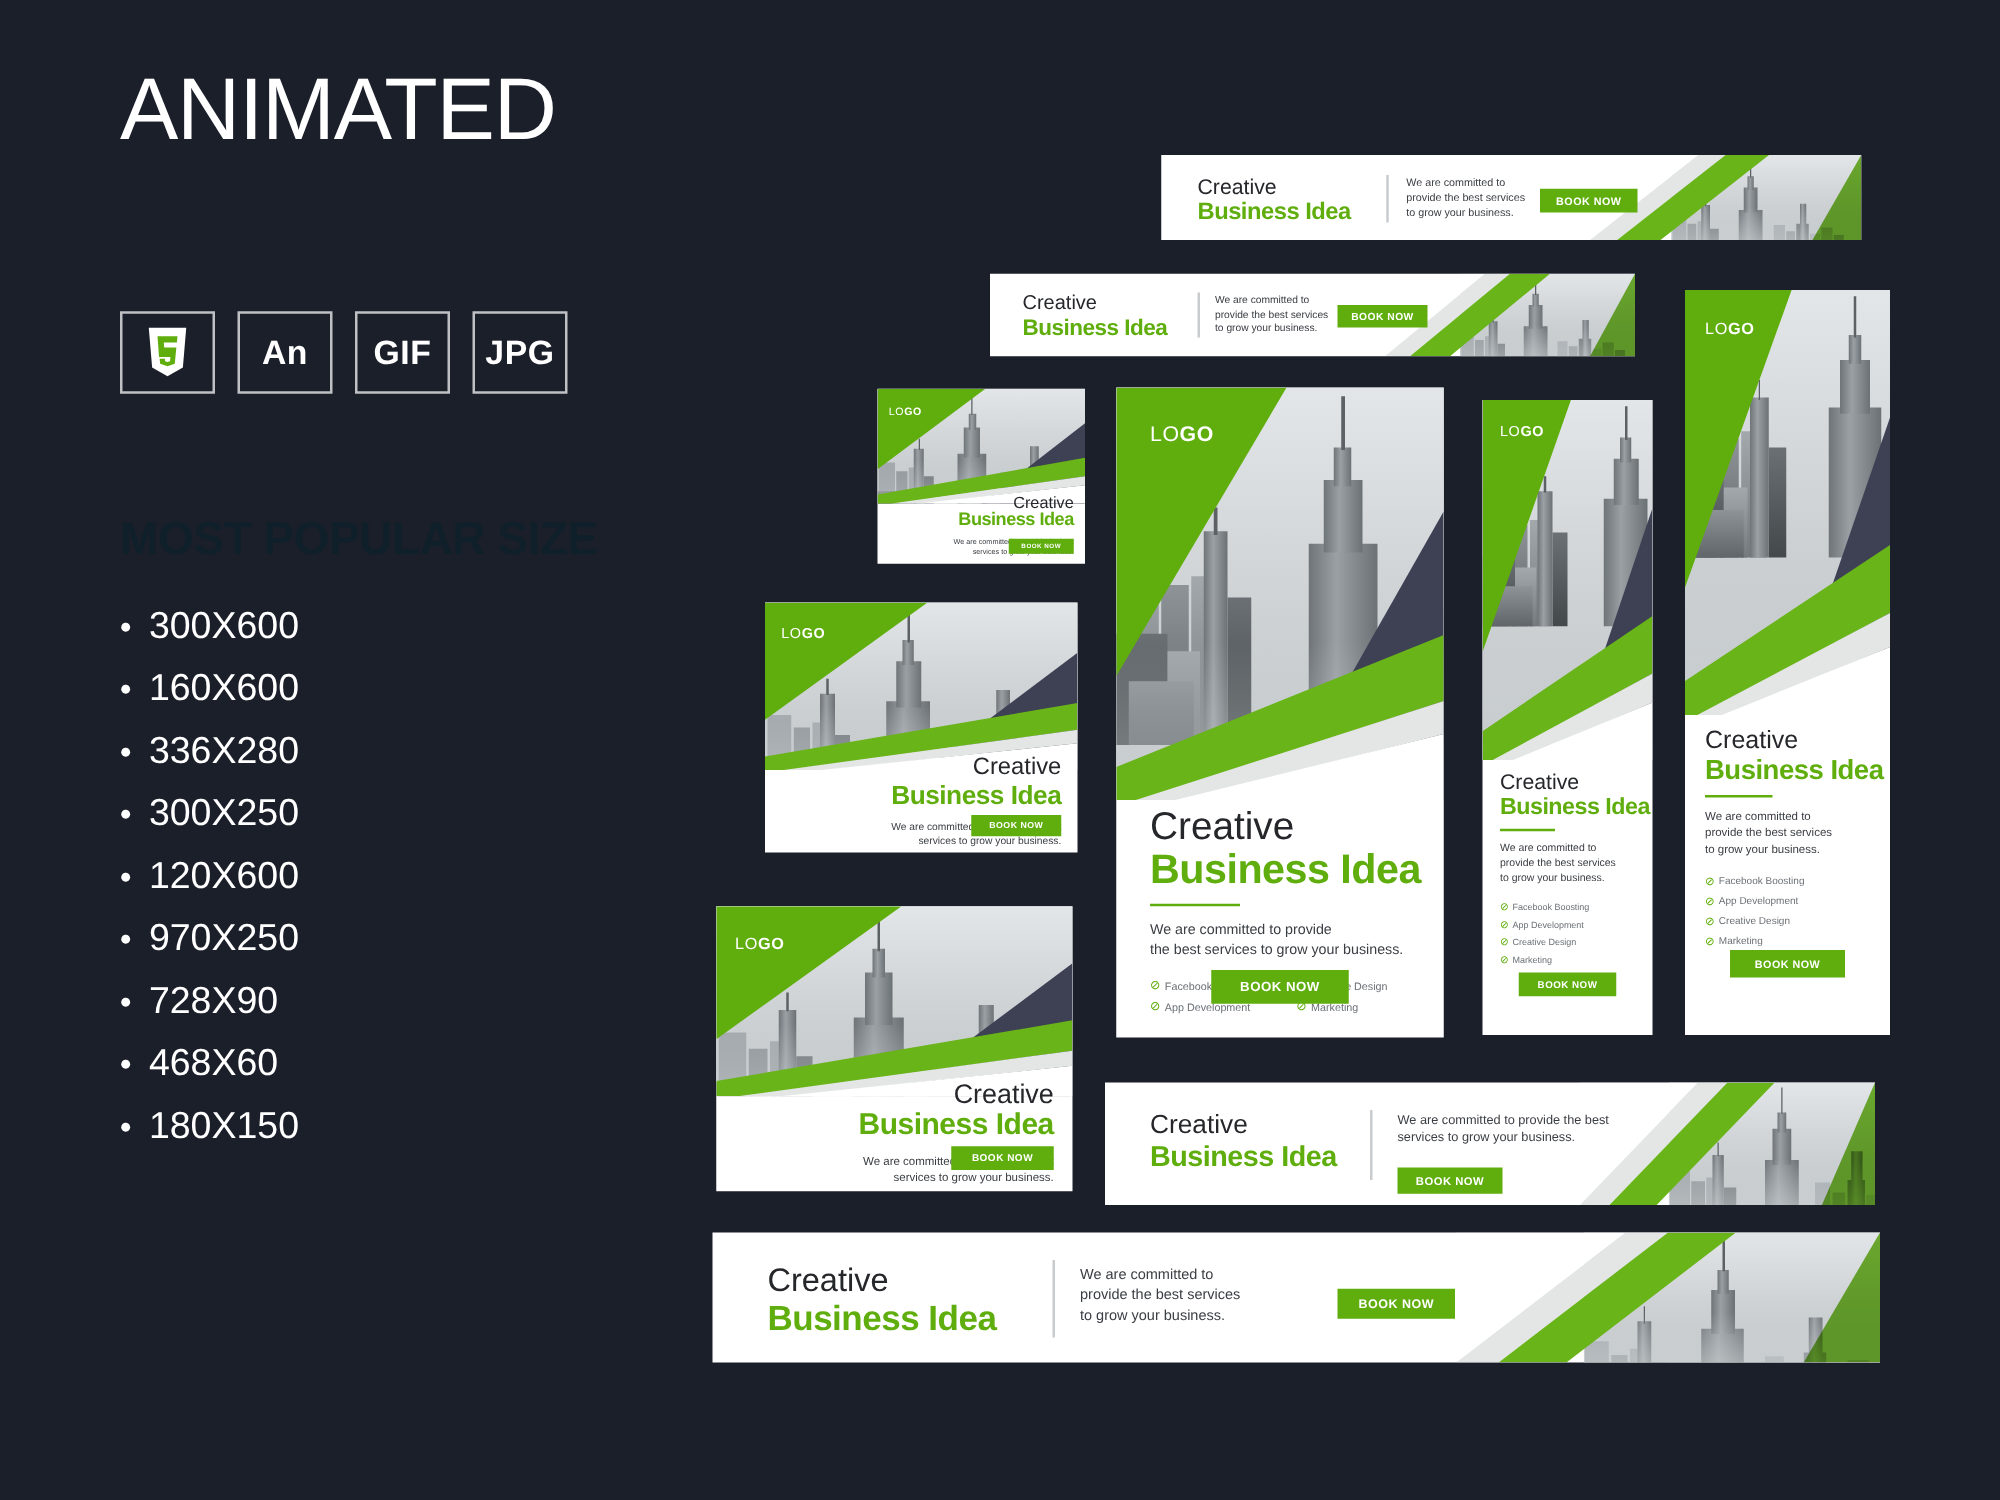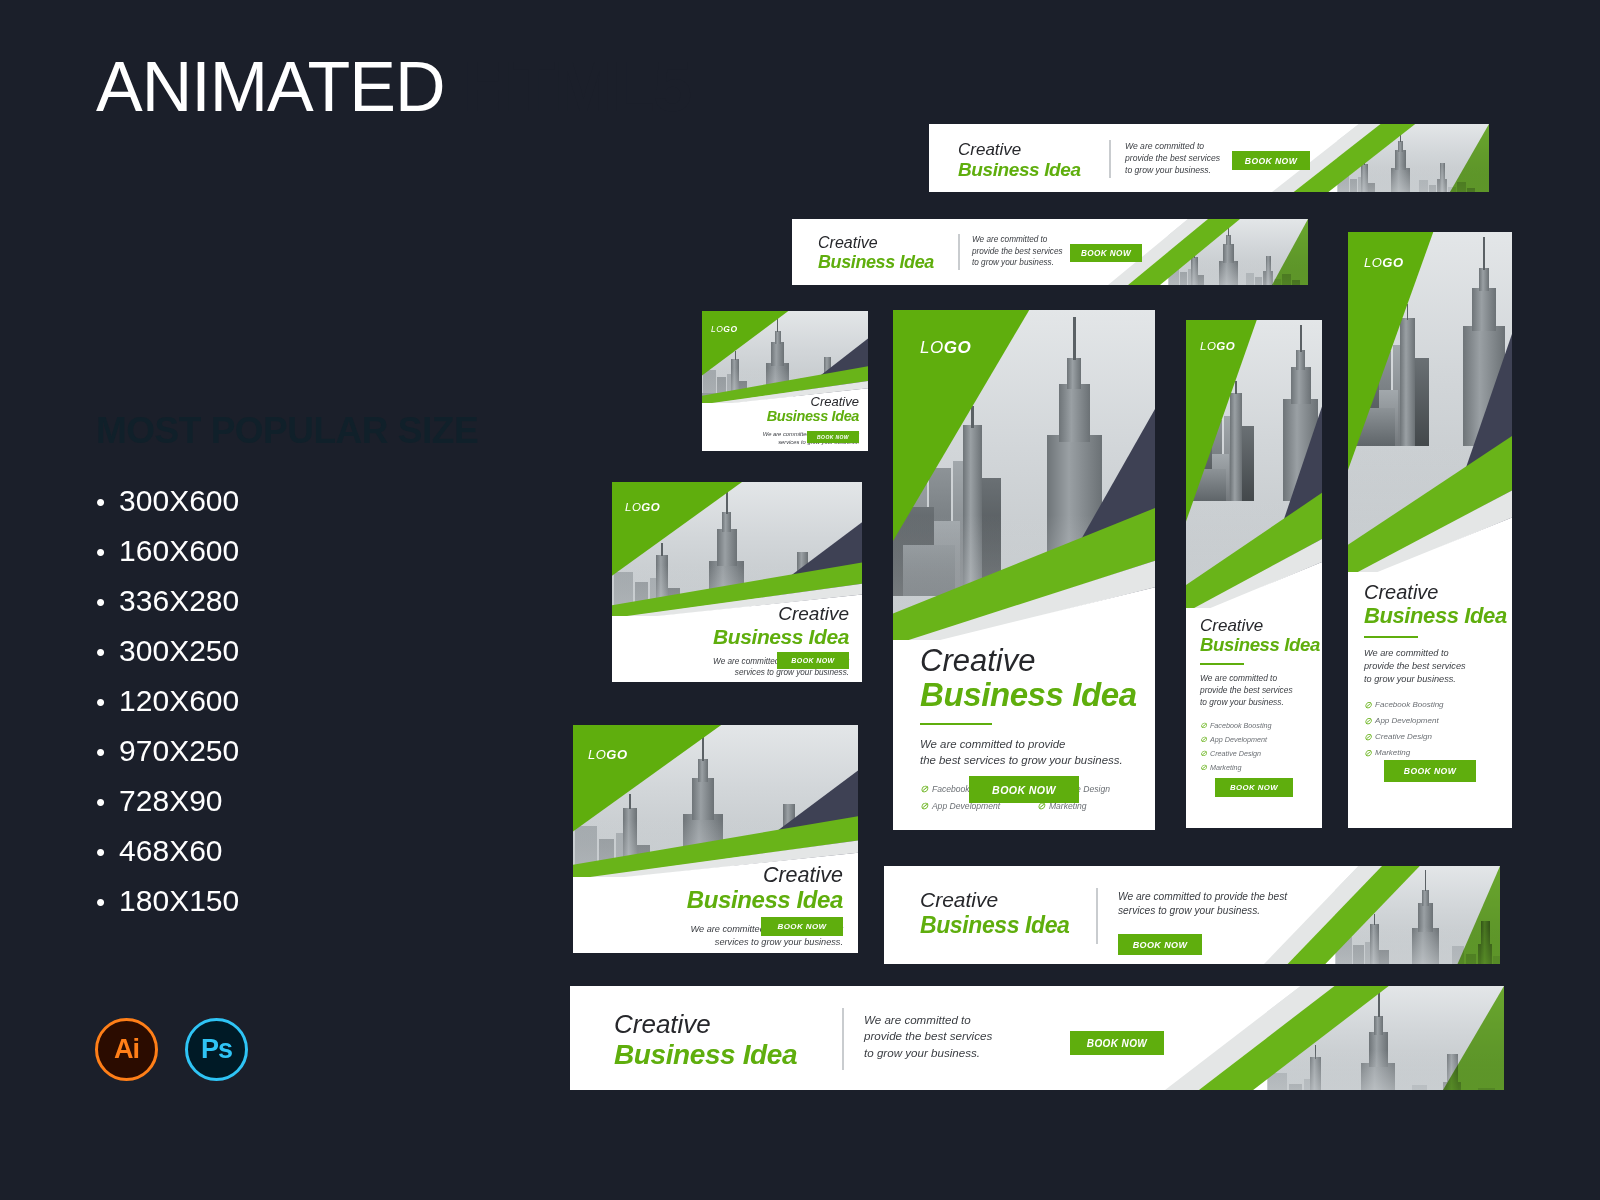--- a/index.html
+++ b/index.html
@@ -70,7 +70,7 @@
 
   
   #showcase{ position:absolute; inset:0; z-index:6; }
-  .banner{ position:absolute; background:#ffffff; overflow:hidden;font-style:italic; }
+  .banner{ position:absolute; background:#ffffff; overflow:hidden; }
 
   
   .photo{ position:absolute; inset:0; overflow:hidden; background:#c9cdcf; }

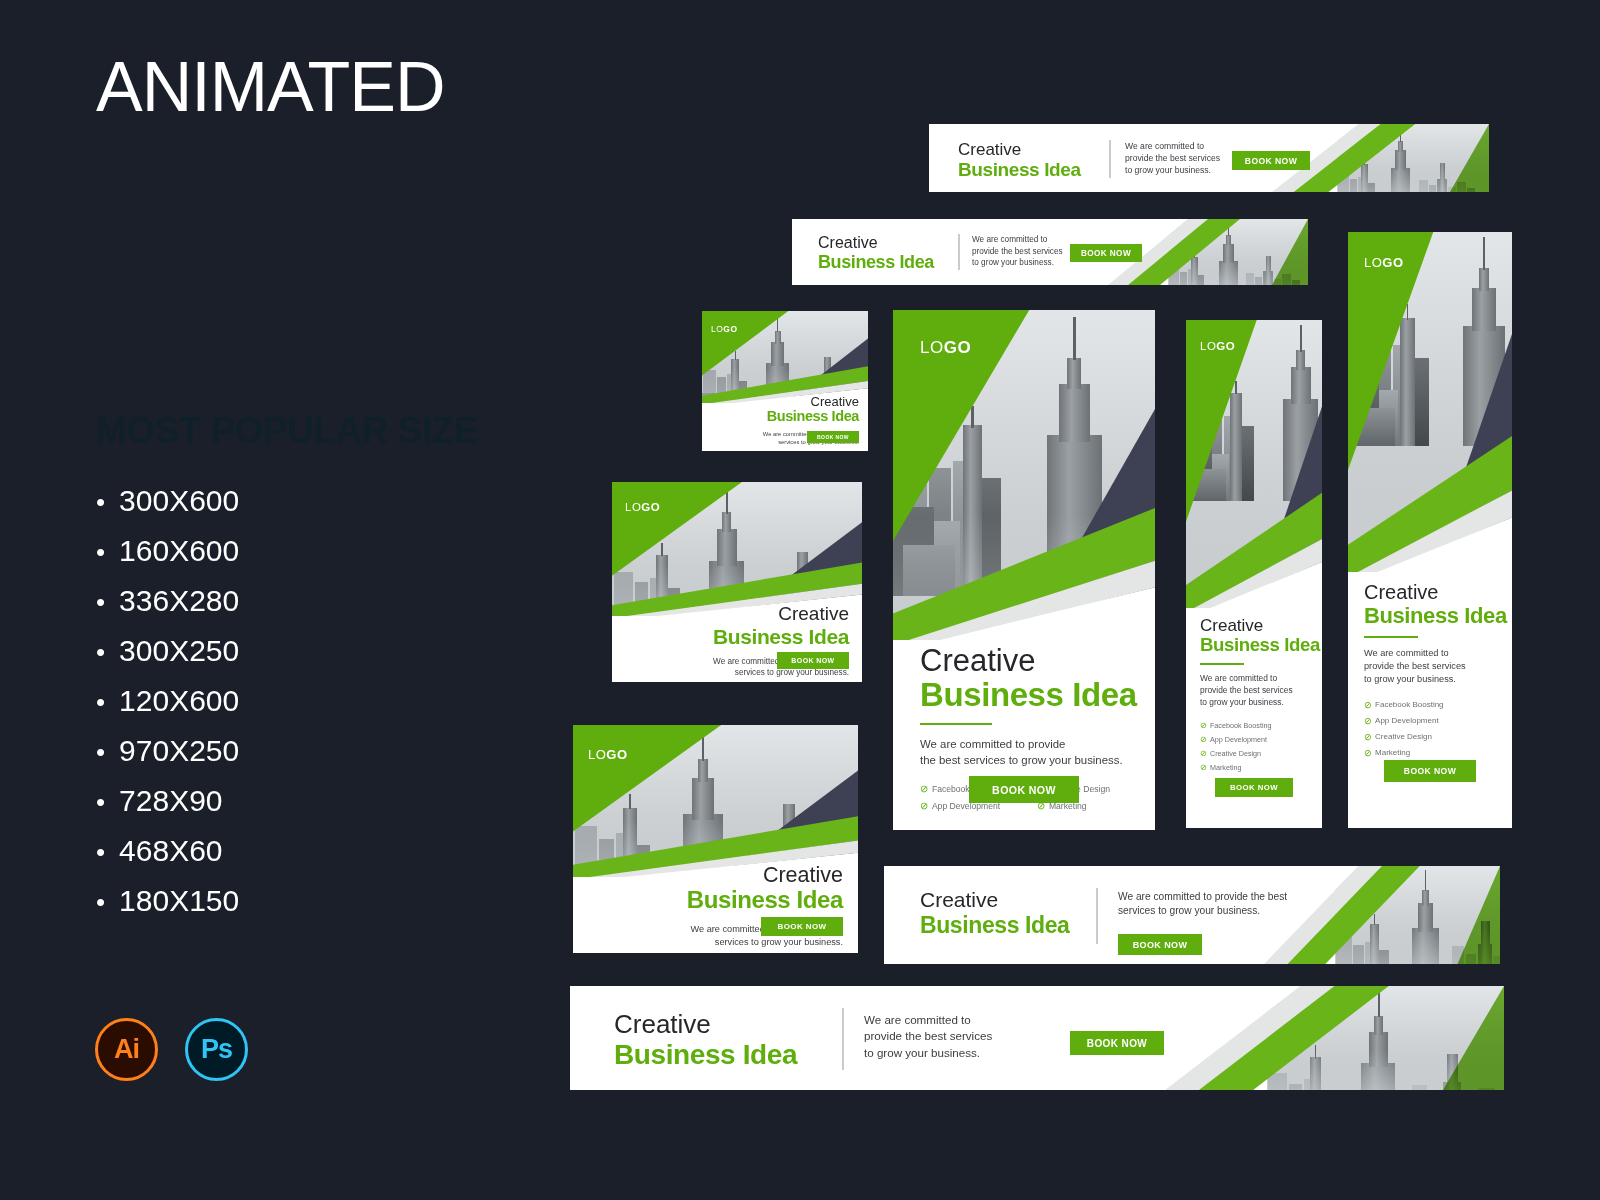--- a/index.html
+++ b/index.html
@@ -124,6 +124,25 @@
     </div>
   </div>
 
+  <div id="format-badges">
+    <div class="badge">
+      <span>
+        <svg width="34" height="40" viewBox="0 0 34 40">
+          <path d="M2 0h30l-2.7 32L17 39 4.7 32z" fill="#ffffff"></path>
+          <path d="M9 7h16l-.5 5H14l.4 4h9.7l-1.3 13-5.8 2-5.9-2-.4-4h4.2l.2 2 1.9.6 2-.6.3-3.5H10.2z" fill="#5FAE0D"></path>
+        </svg>
+      </span>
+    </div>
+    <div class="badge">
+      <span>An</span>
+    </div>
+    <div class="badge">
+      <span>GIF</span>
+    </div>
+    <div class="badge">
+      <span>JPG</span>
+    </div>
+  </div>
 
   <div id="popular-title">MOST POPULAR SIZE</div>
 

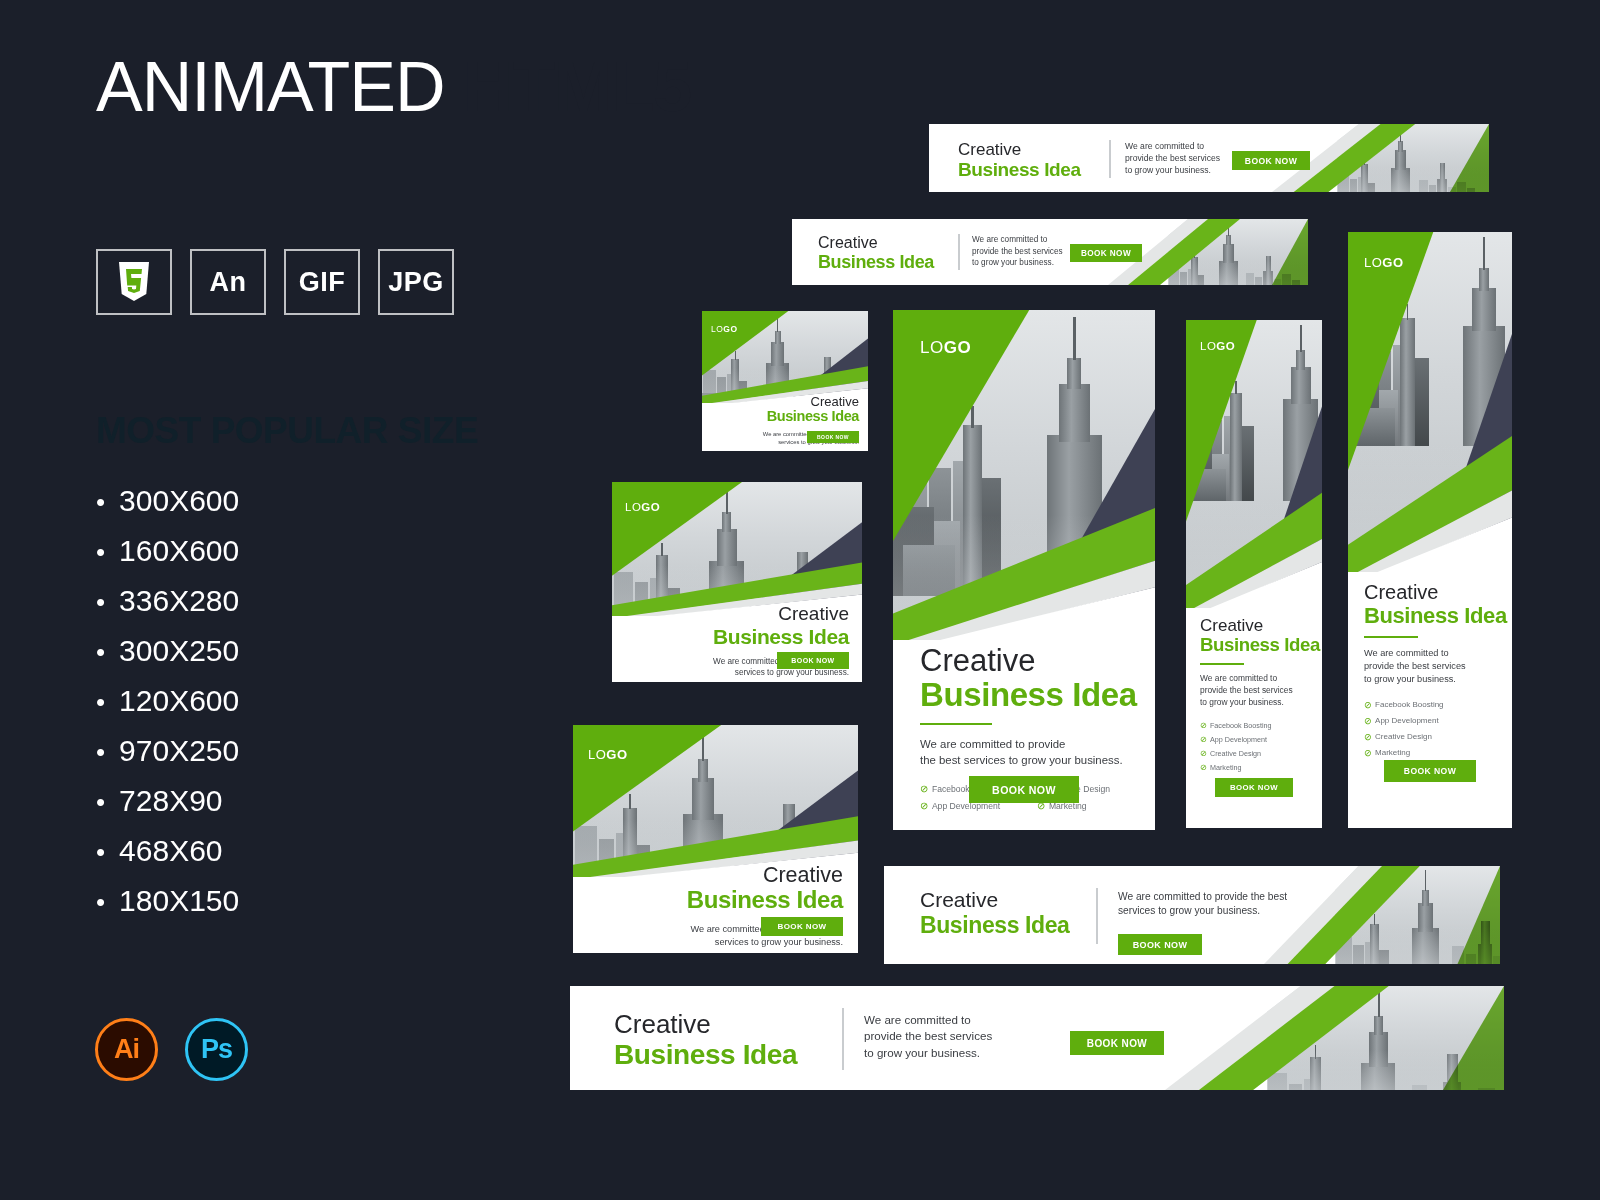--- a/index.html
+++ b/index.html
@@ -185,14 +185,6 @@
       </div>
   </div>
 
-  <div id="adobe-icons">
-    <div class="adobe ai">
-        <span>Ai</span>
-      </div>
-    <div class="adobe ps">
-        <span>Ps</span>
-      </div>
-  </div>
 </div>
 
 <div id="showcase">

